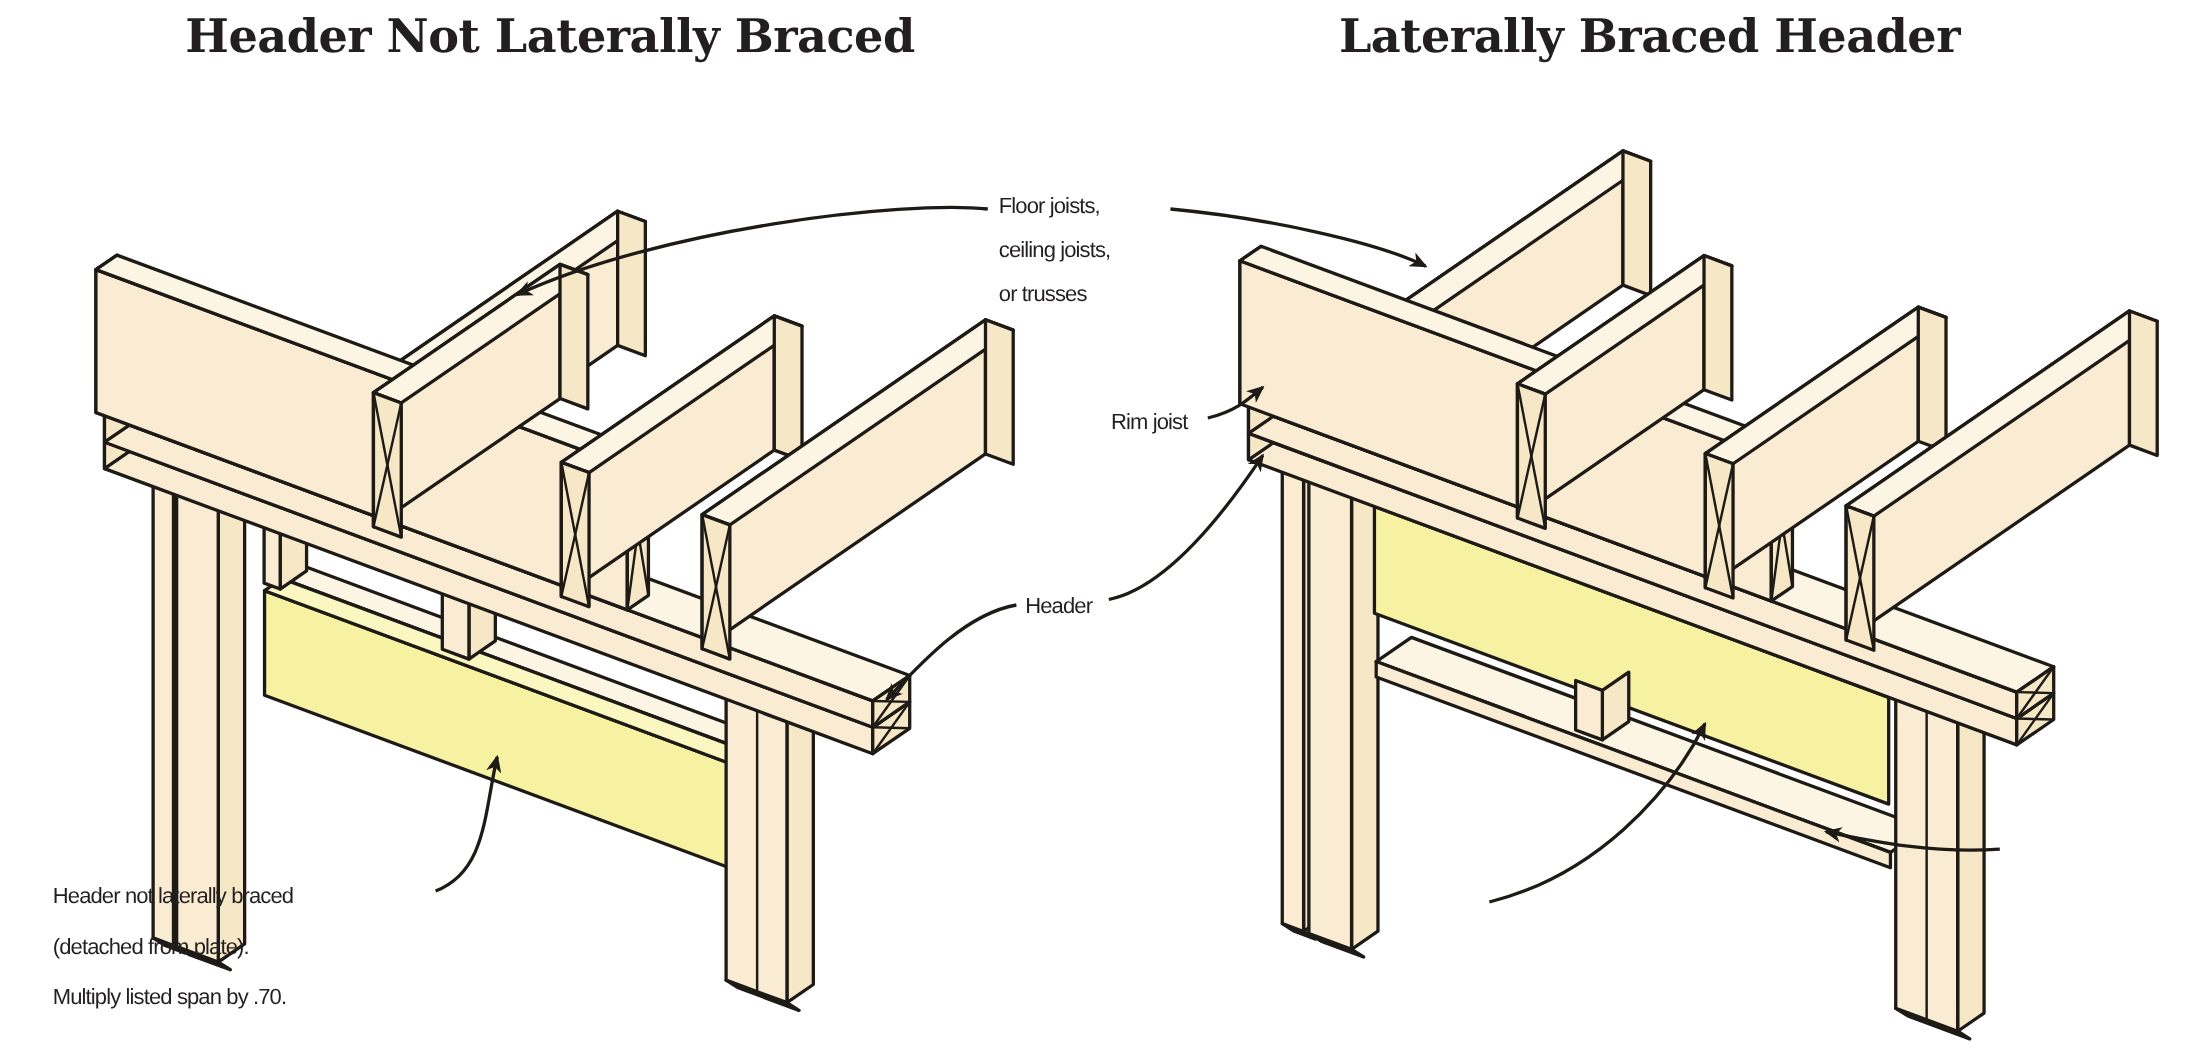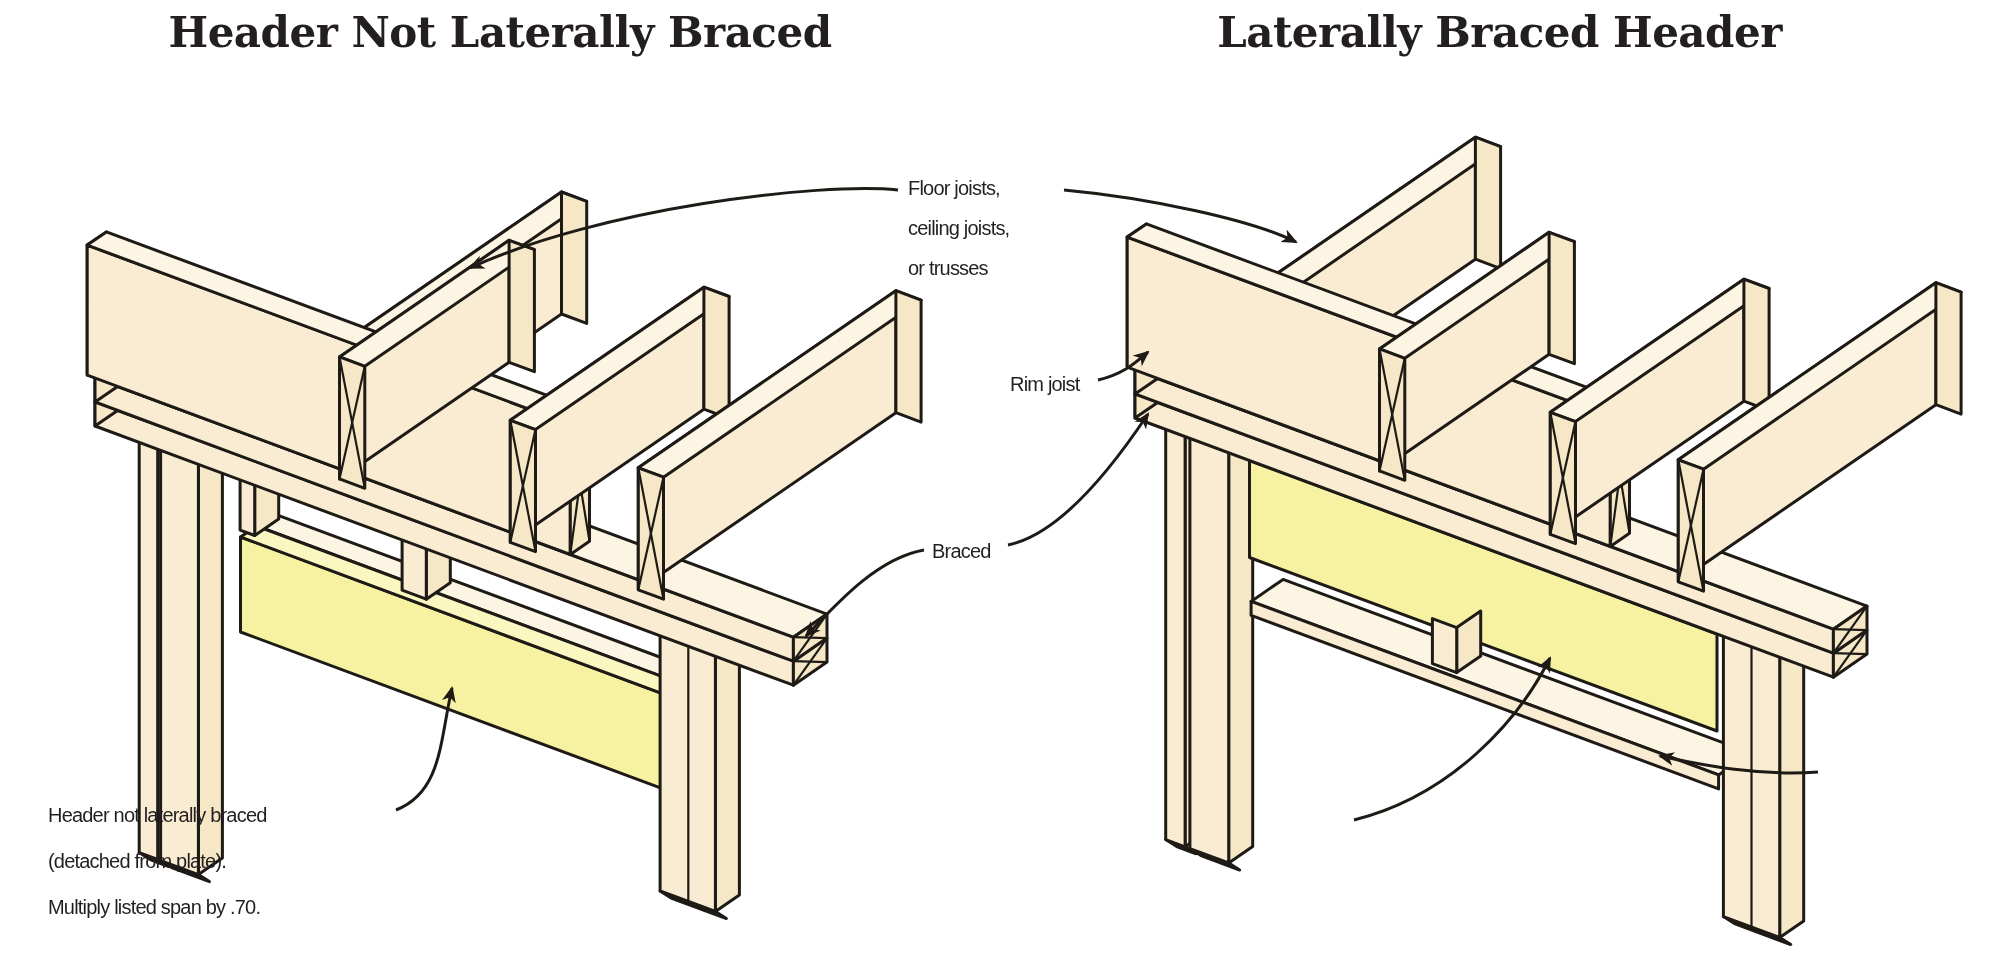--- a/index.html
+++ b/index.html
@@ -220,7 +220,7 @@
 ceiling joists,
 or trusses</div>
   <div class="ann" style="left:962px;top:364px;margin-left:48px;">Rim joist</div>
-  <div class="ann" style="left:932px;top:531px;">Braced</div>
+  <div class="ann" style="left:932px;top:531px;">Header</div>
   <div class="ann" style="left:48px;top:792px;line-height:46px;">Header not laterally braced
 (detached from plate).
 Multiply listed span by .70.</div>

